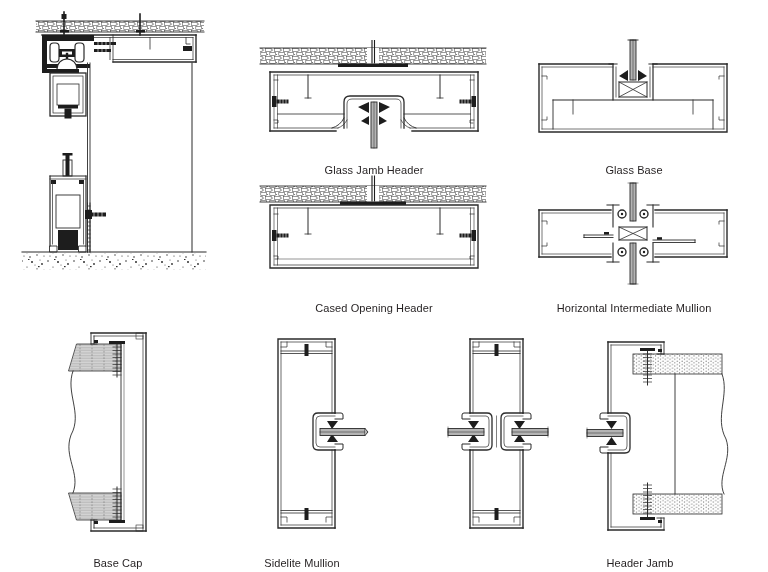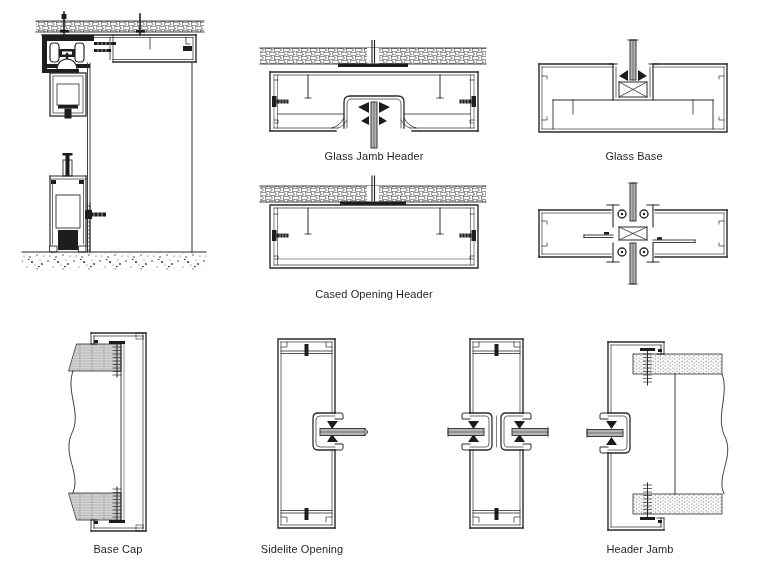--- a/index.html
+++ b/index.html
@@ -7,7 +7,7 @@
          font-family:"Liberation Sans", sans-serif;}
   .drawing{position:absolute;}
   .dlabel{position:absolute;font-size:11px;color:#231f20;text-align:center;
-          letter-spacing:0.1px;line-height:13px;}
+          letter-spacing:0.1px;line-height:13px;margin-top:14px;}
 </style>
 </head>
 <body>

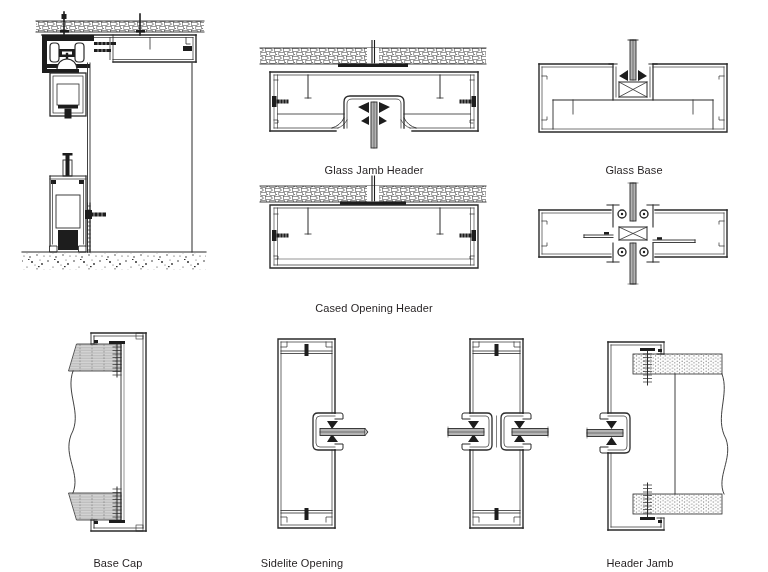--- a/index.html
+++ b/index.html
@@ -339,6 +339,7 @@
 <div class="dlabel" style="left:256px;top:150px;width:236px">Glass Jamb Header</div>
 <div class="dlabel" style="left:256px;top:288px;width:236px">Cased Opening Header</div>
 <div class="dlabel" style="left:533px;top:150px;width:202px">Glass Base</div>
+<div class="dlabel" style="left:533px;top:288px;width:202px">Horizontal Intermediate Mullion</div>
 <div class="dlabel" style="left:68px;top:543px;width:100px">Base Cap</div>
 <div class="dlabel" style="left:252px;top:543px;width:100px">Sidelite Opening</div>
 <div class="dlabel" style="left:590px;top:543px;width:100px">Header Jamb</div>

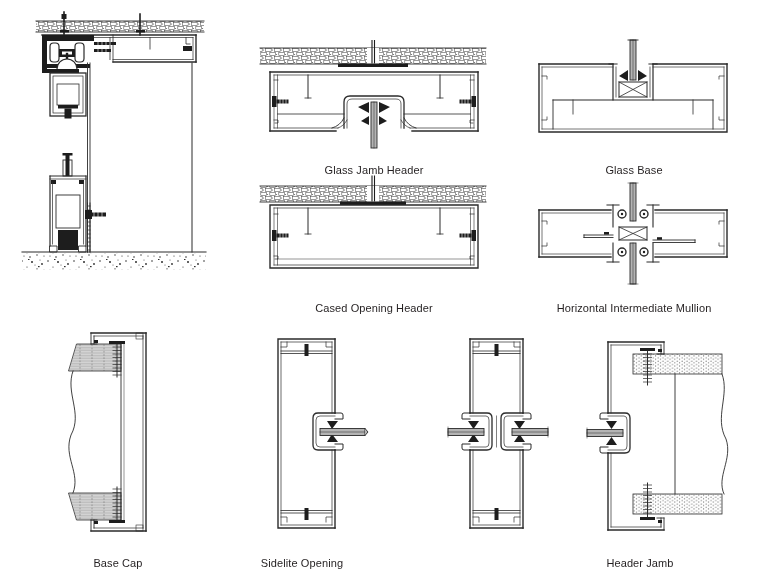--- a/index.html
+++ b/index.html
@@ -341,7 +341,7 @@
 <div class="dlabel" style="left:533px;top:150px;width:202px">Glass Base</div>
 <div class="dlabel" style="left:533px;top:288px;width:202px">Horizontal Intermediate Mullion</div>
 <div class="dlabel" style="left:68px;top:543px;width:100px">Base Cap</div>
-<div class="dlabel" style="left:252px;top:543px;width:100px">Sidelite Opening</div>
+<div class="dlabel" style="left:252px;top:543px;width:100px">Sidelite Mullion</div>
 <div class="dlabel" style="left:590px;top:543px;width:100px">Header Jamb</div>
 
 </div>

